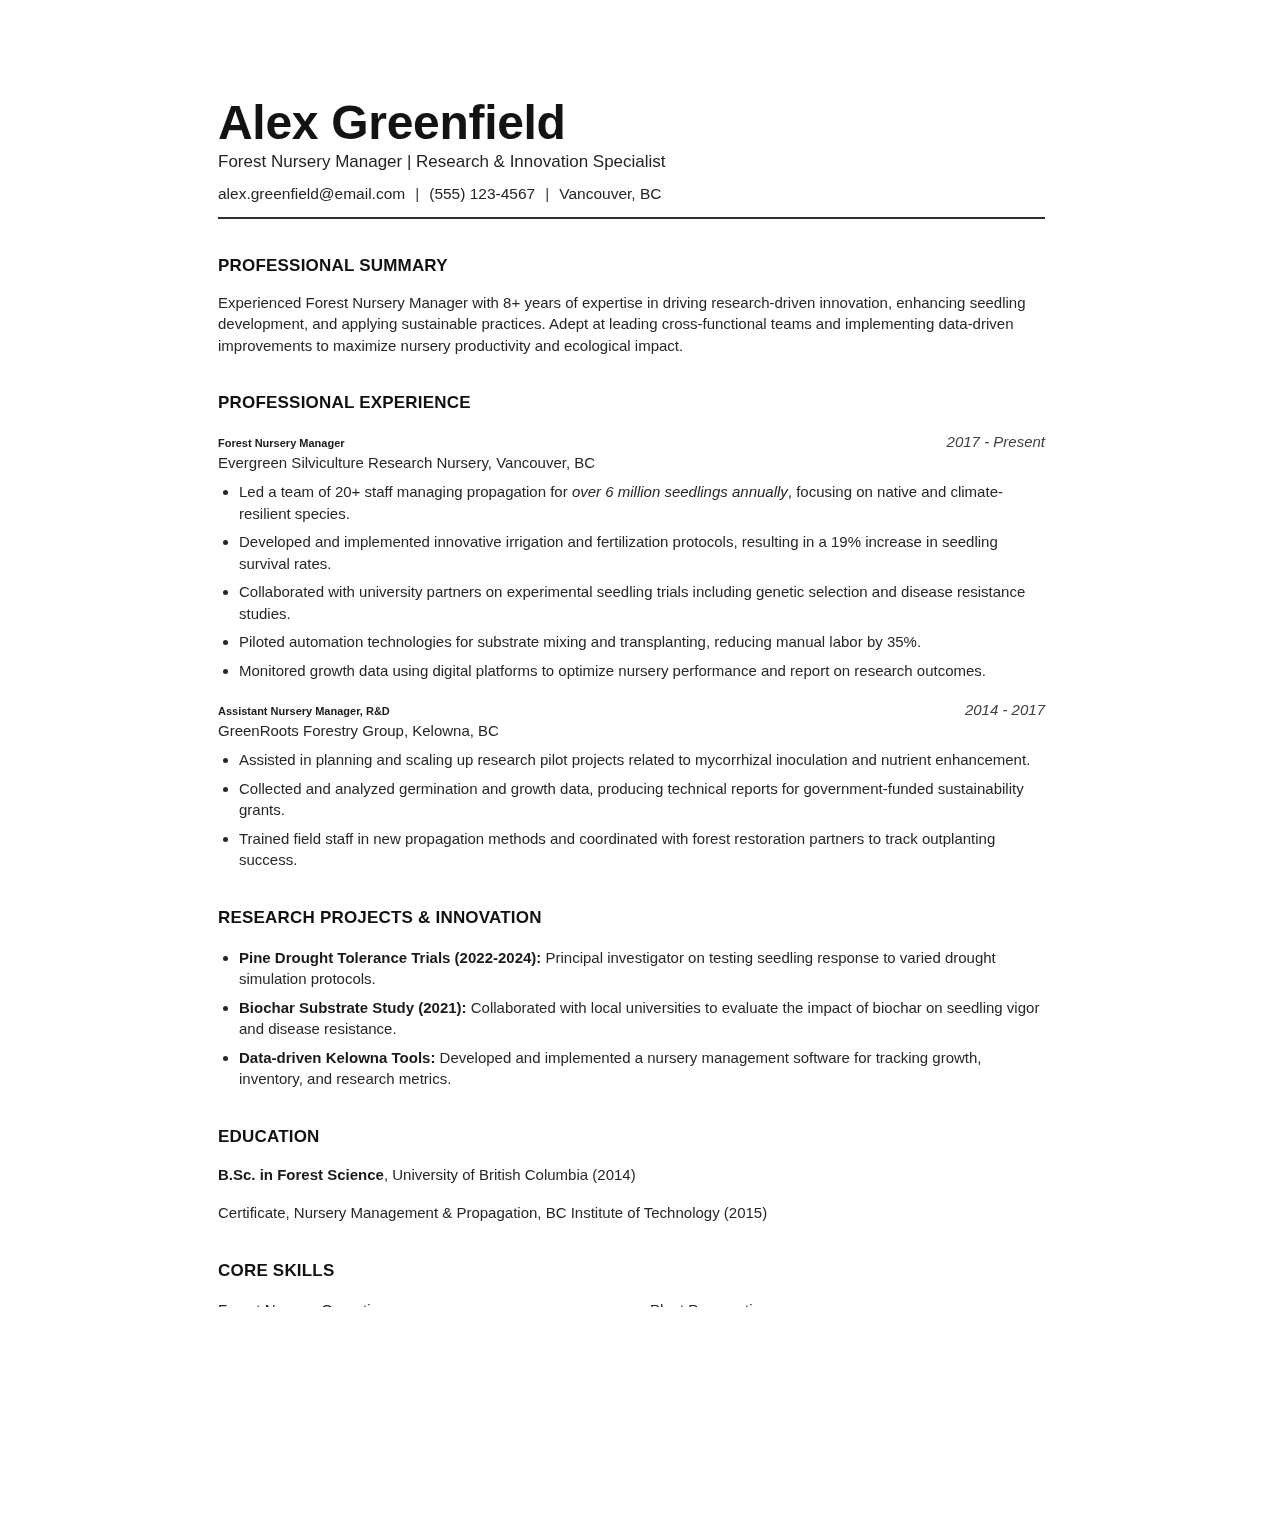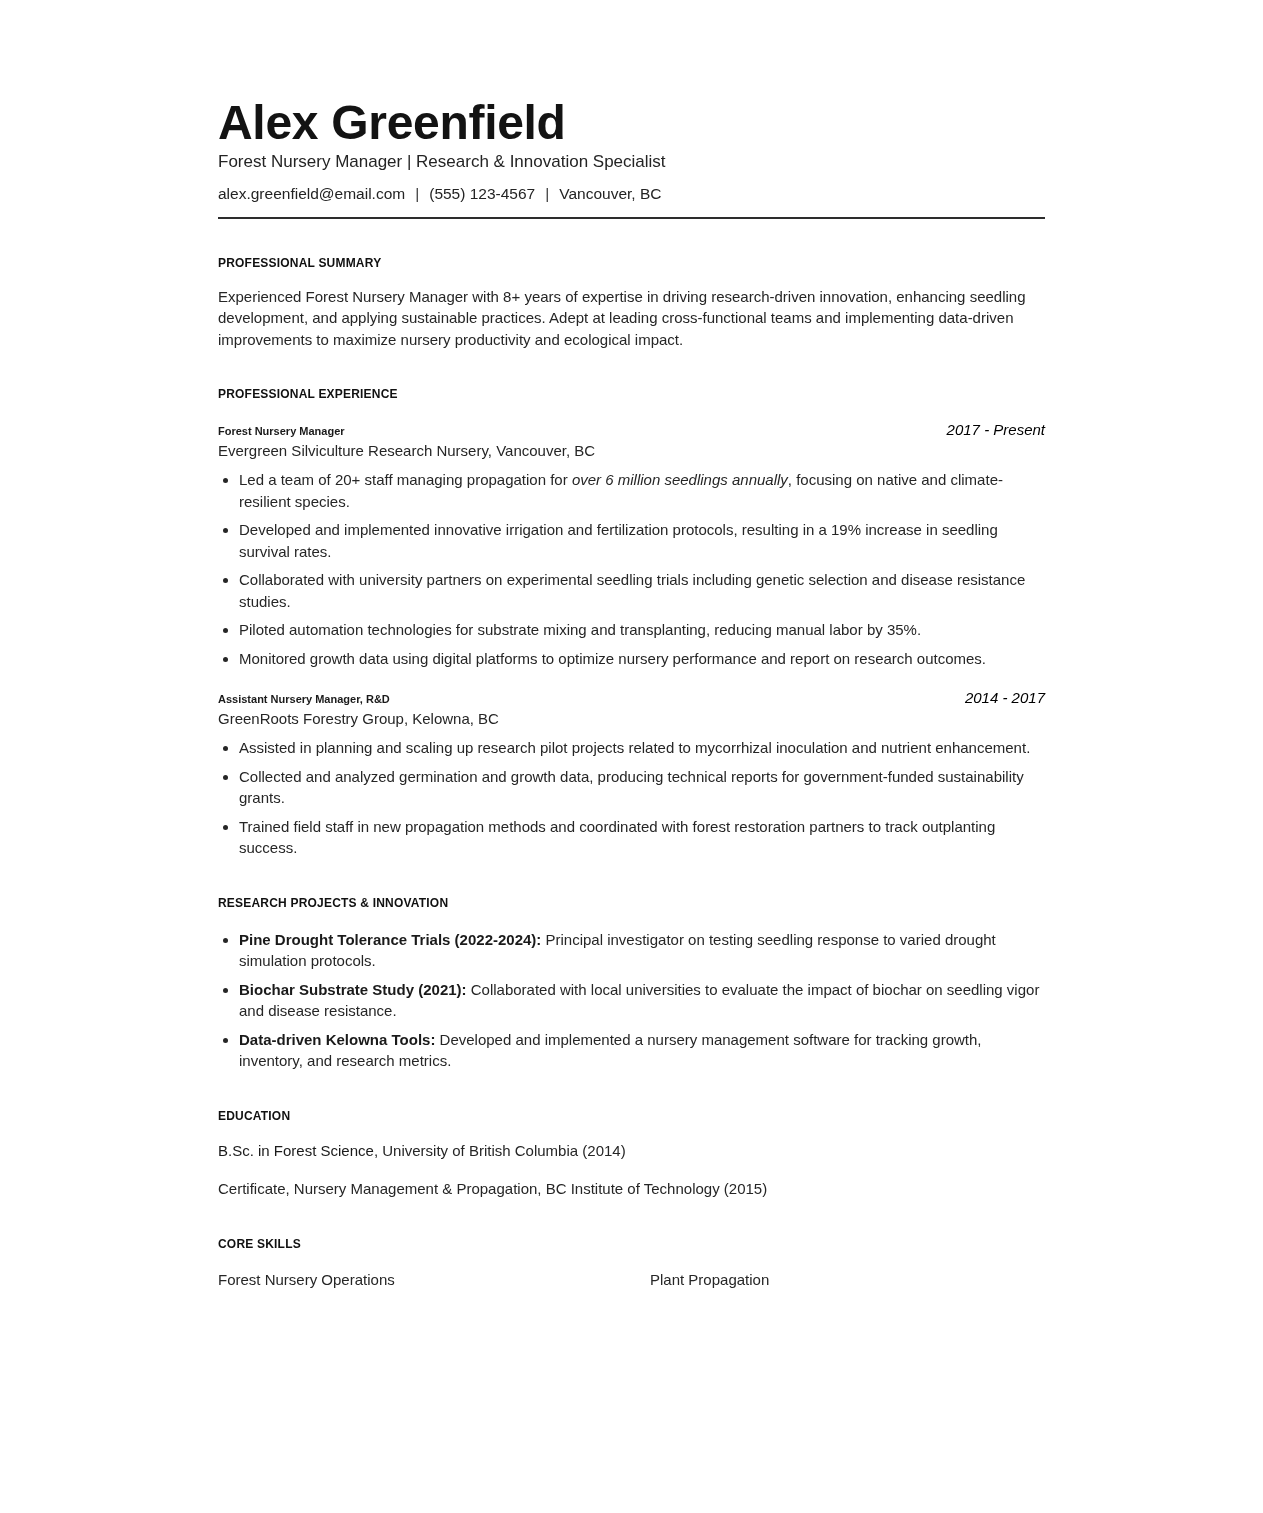--- a/index.html
+++ b/index.html
@@ -54,7 +54,7 @@
   
   .section-heading {
     margin-top: 37px;
-    font-size: 12px;
+    font-size: 17px;
     font-weight: 700;
     color: #111111;
     letter-spacing: 0.2px;

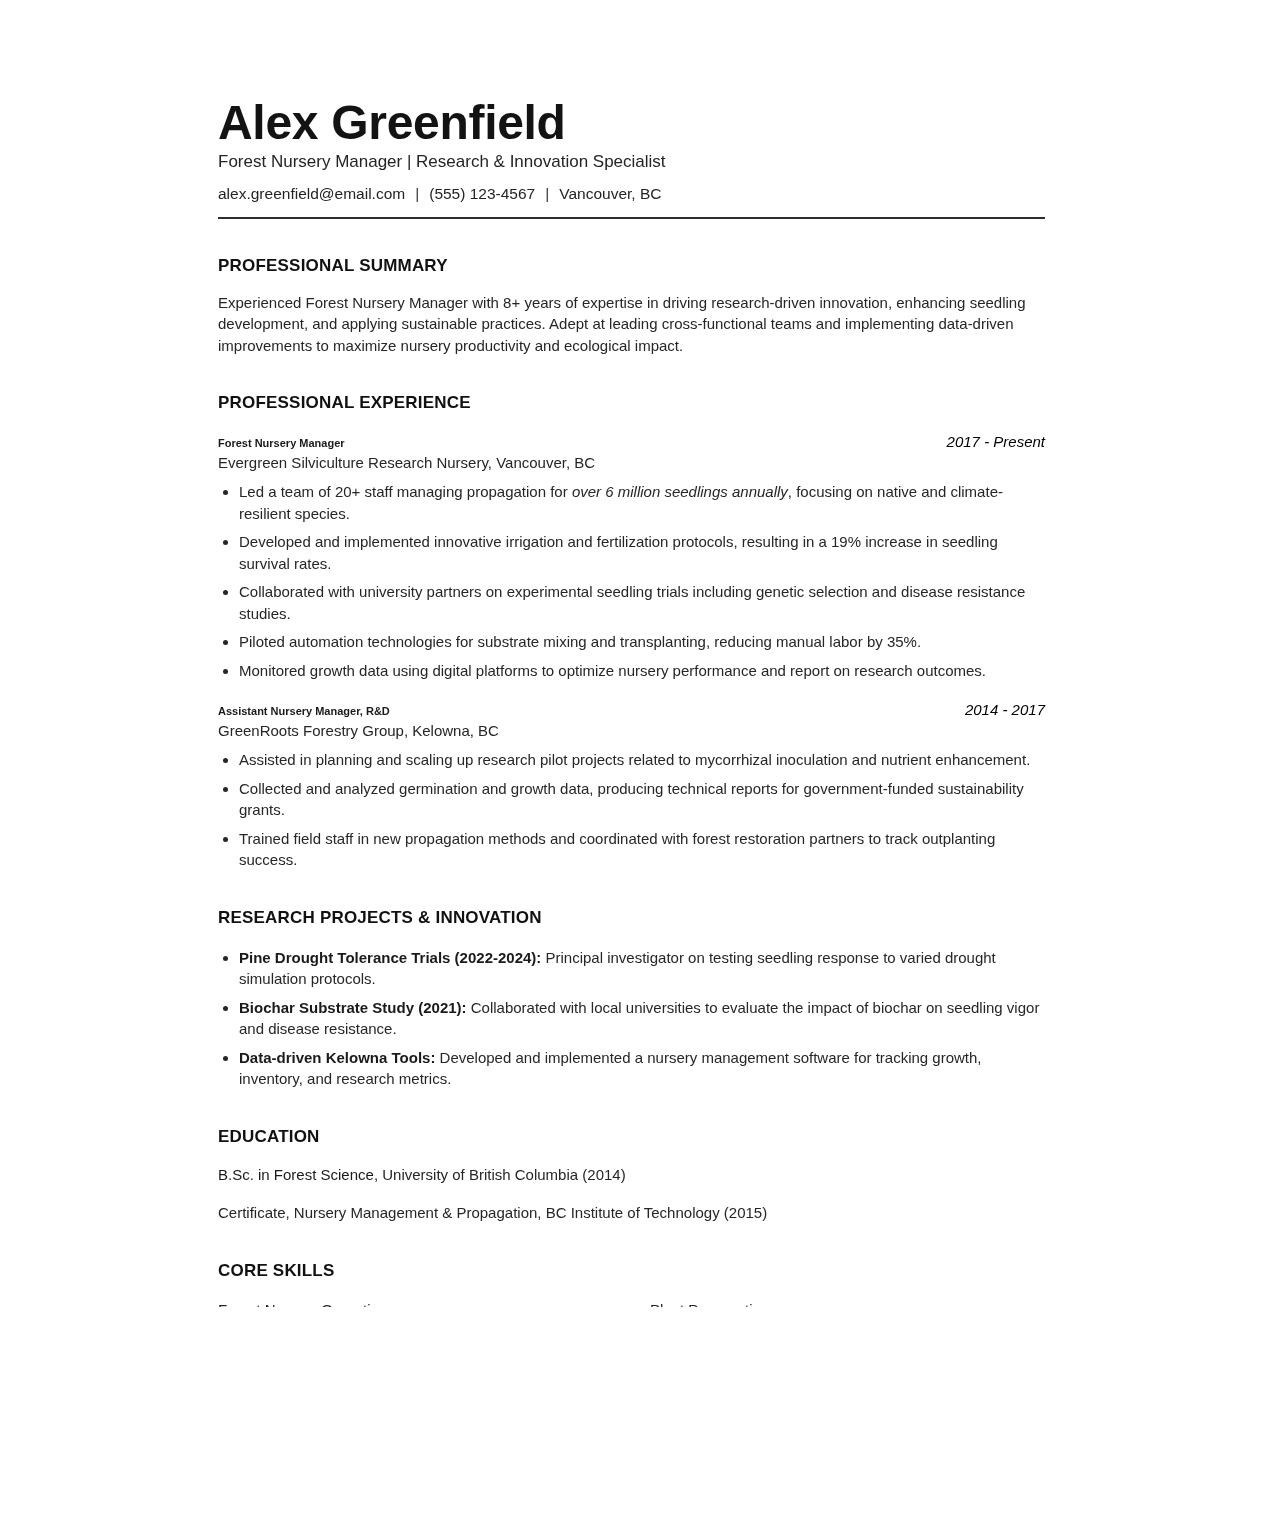--- a/index.html
+++ b/index.html
@@ -81,7 +81,7 @@
   .job-dates {
     font-size: 15px;
     font-style: italic;
-    color: #000000;
+    color: #404040;
   }
   .job-company {
     margin-top: 4px;

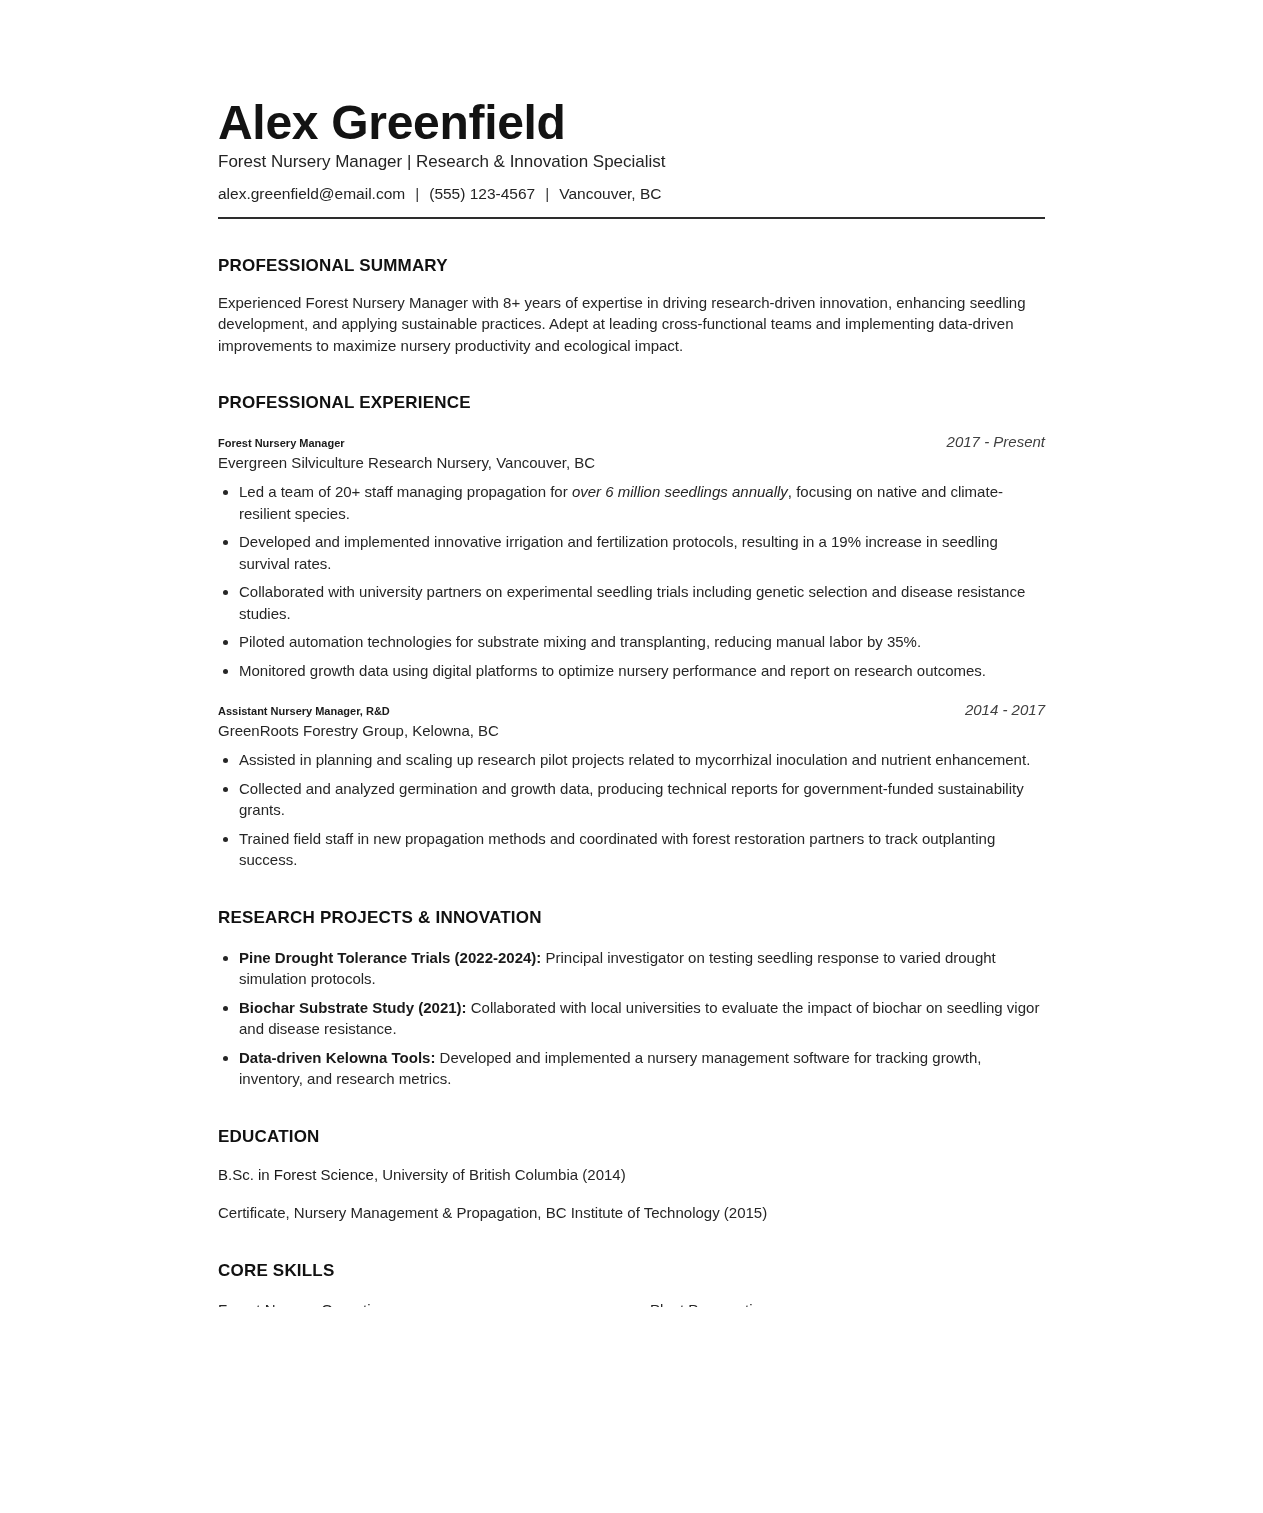--- a/index.html
+++ b/index.html
@@ -111,7 +111,7 @@
     line-height: 21.5px;
     color: #262626;
   }
-  .education-item .lead-in { font-weight: 400; }
+  .education-item .lead-in { font-weight: 700; }
 
   
   .skills-clip {

